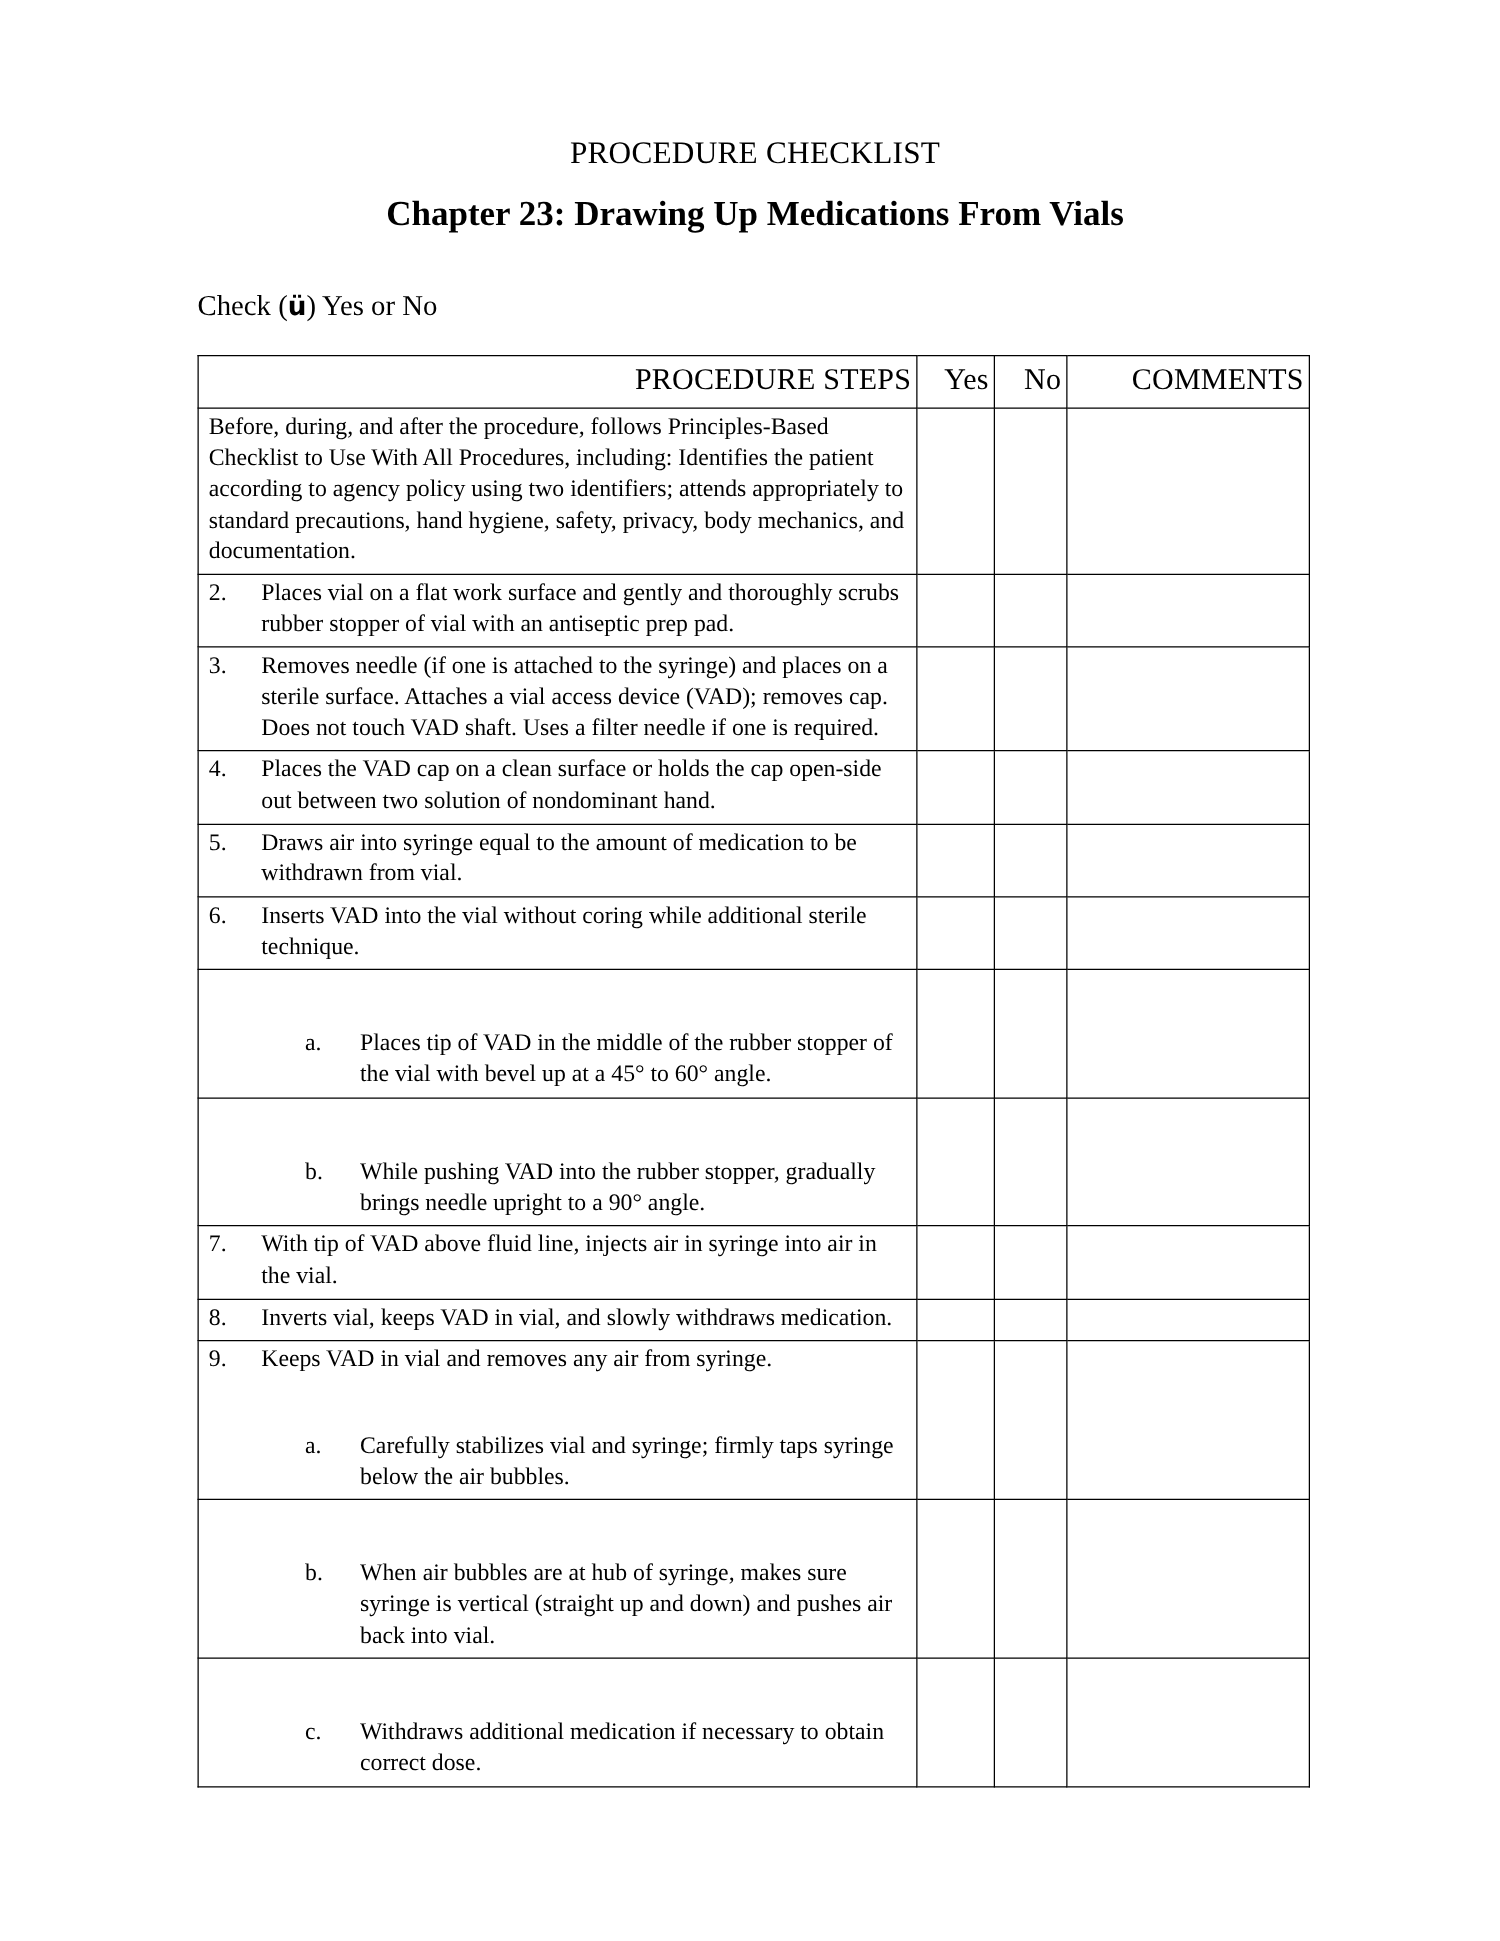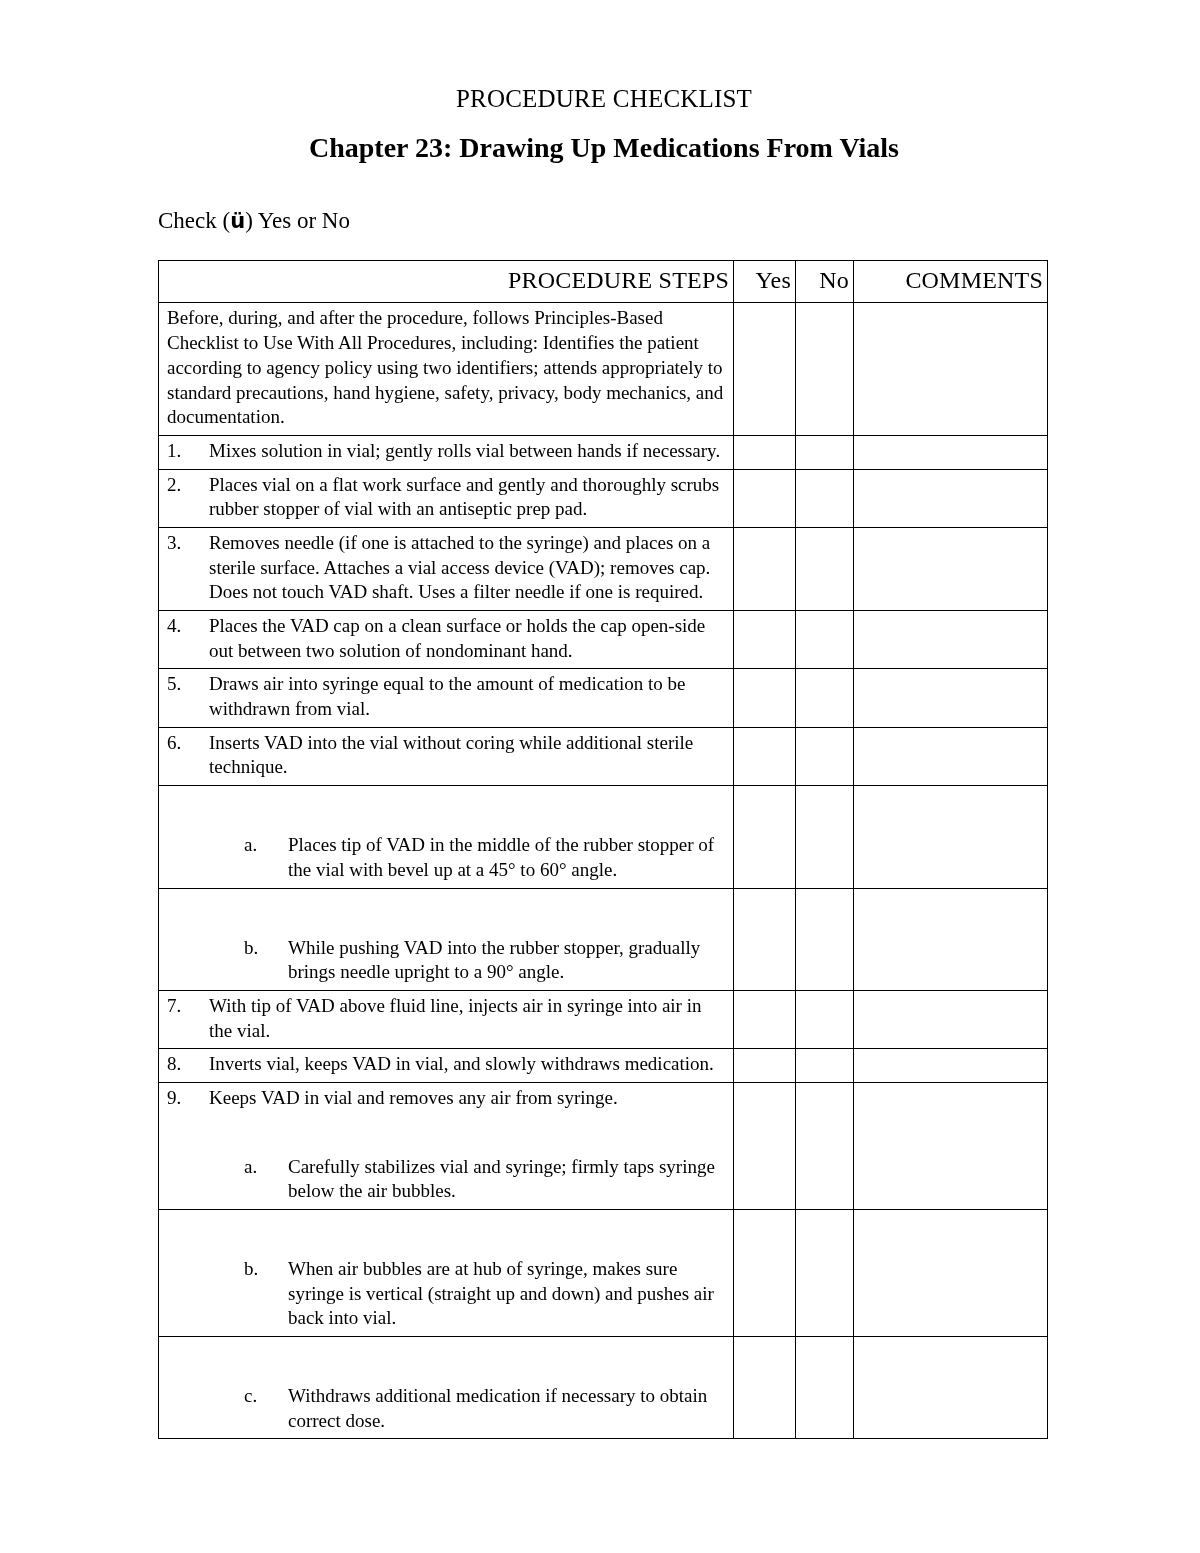--- a/index.html
+++ b/index.html
@@ -19,7 +19,7 @@
     width: 1200px;
     height: 1451px;
     box-sizing: border-box;
-    padding: 84px 150px 0 158px;
+    padding: 108px 150px 0 158px;
   }
   .doc-title {
     text-align: center;

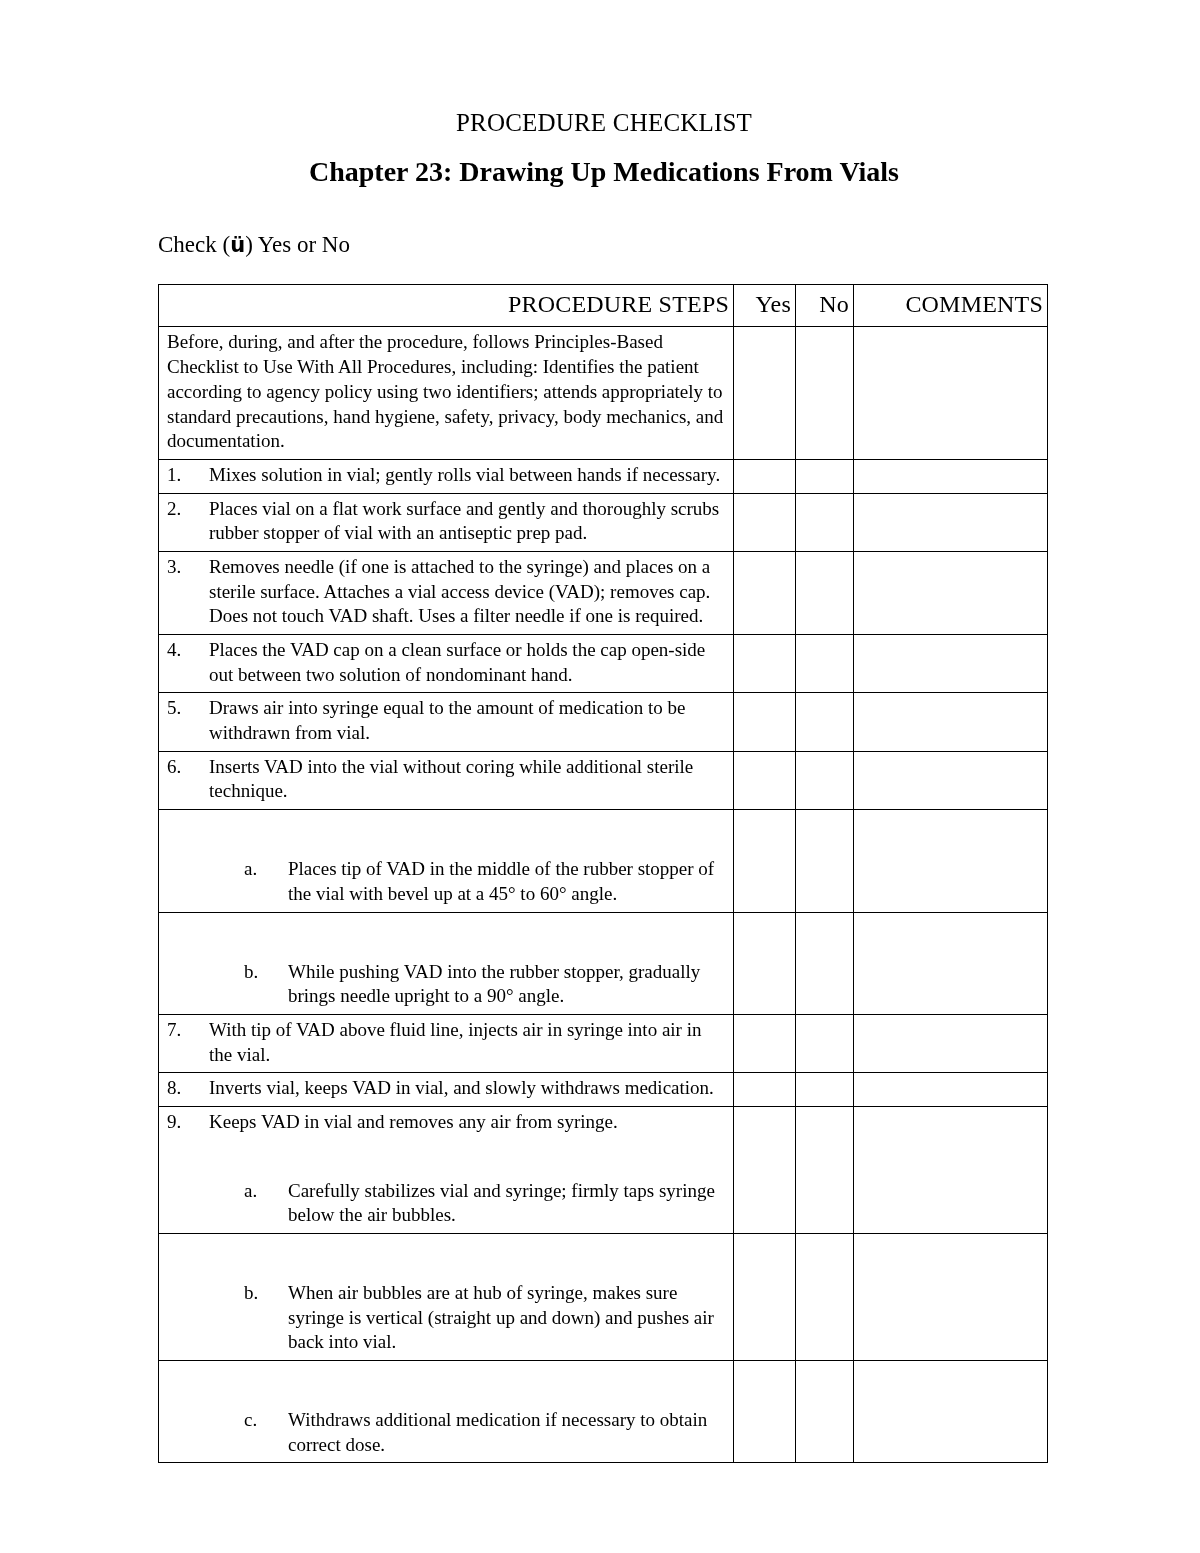--- a/index.html
+++ b/index.html
@@ -146,14 +146,6 @@
         </tr>
         <tr>
           <td class="step-cell">
-            <div class="numbered"><span class="num">1.</span><span>Mixes solution in vial; gently rolls vial between hands if necessary.</span></div>
-          </td>
-          <td class="mark-cell"></td>
-          <td class="mark-cell"></td>
-          <td class="mark-cell"></td>
-        </tr>
-        <tr>
-          <td class="step-cell">
             <div class="numbered"><span class="num">2.</span><span>Places vial on a flat work surface and gently and thoroughly scrubs rubber stopper of vial with an antiseptic prep pad.</span></div>
           </td>
           <td class="mark-cell"></td>

